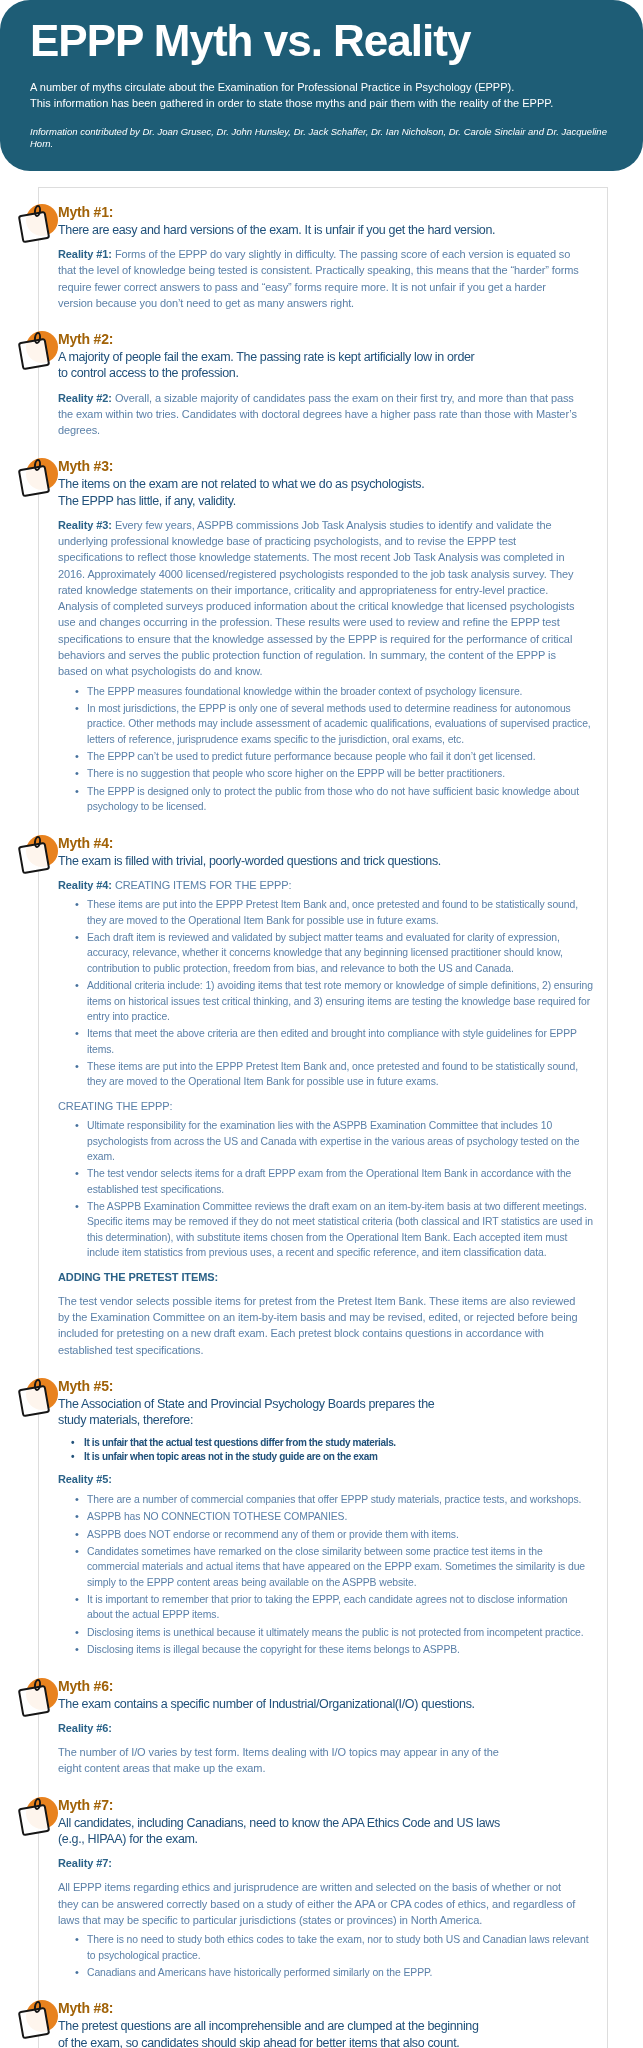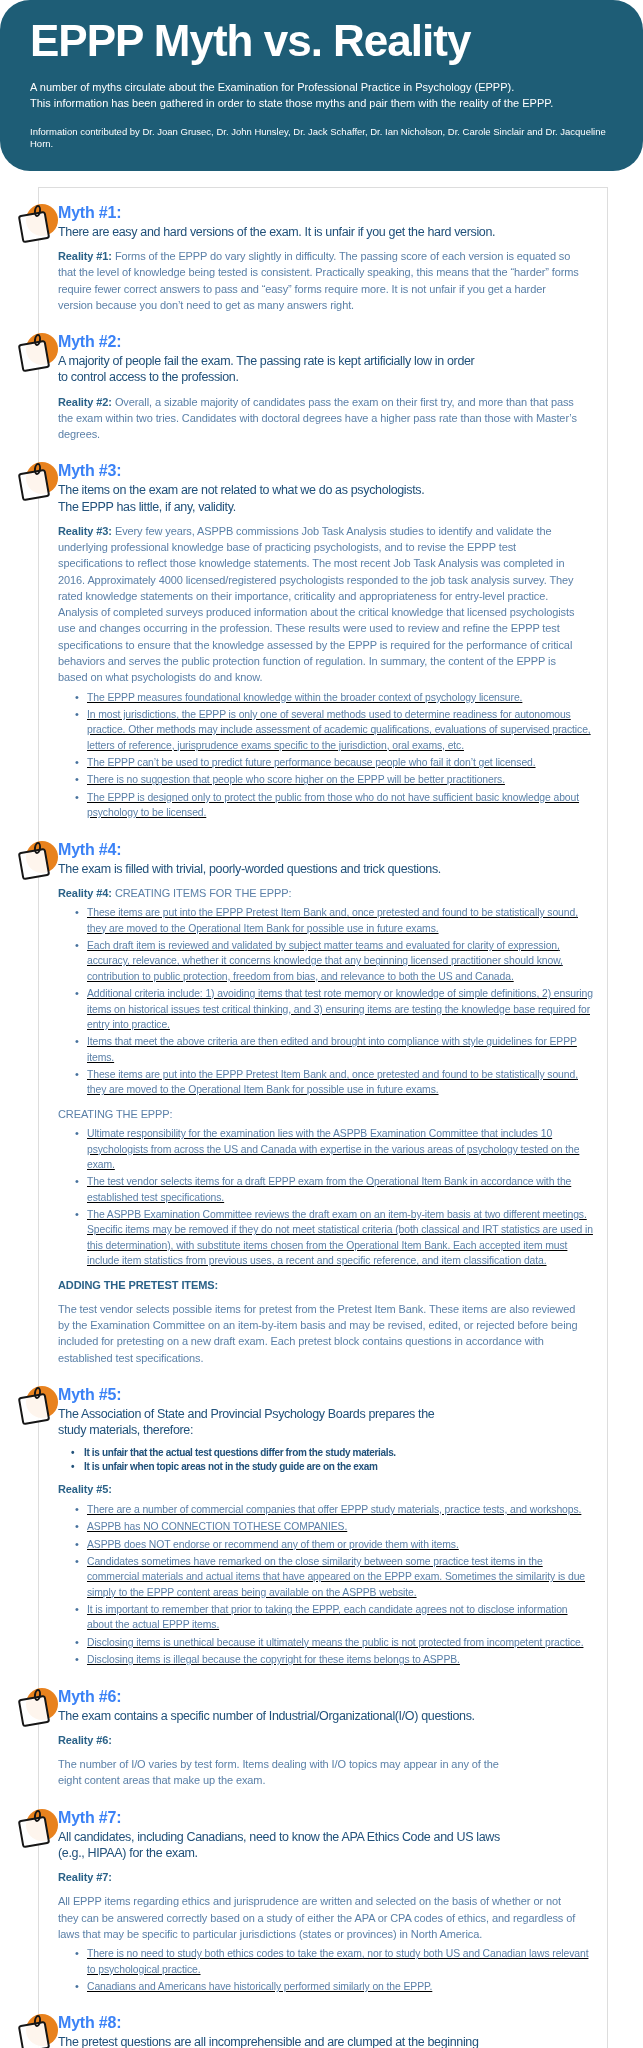--- a/index.html
+++ b/index.html
@@ -39,6 +39,7 @@
   .header .contrib {
     margin-top: 14px;
     font-size: 9.5px;
+    font-style: italic;
     line-height: 1.3;
   }
 

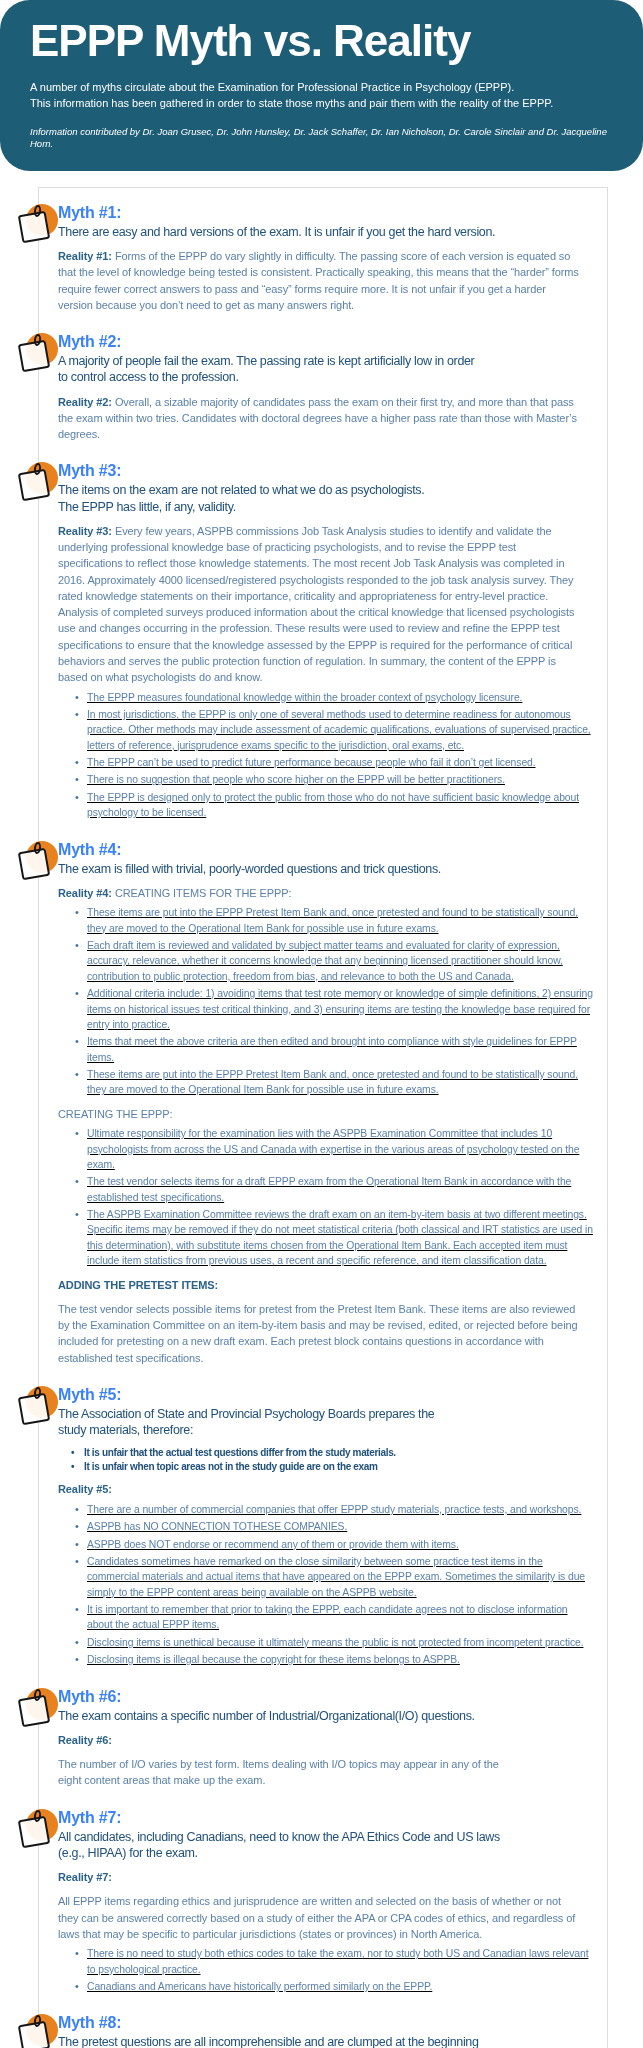--- a/index.html
+++ b/index.html
@@ -76,9 +76,9 @@
 
   .myth-heading {
     margin: 0;
-    font-size: 16px;
+    font-size: 14px;
     font-weight: bold;
-    color: #3b82f6;
+    color: #a16207;
     letter-spacing: -0.2px;
   }
   .myth-statement {

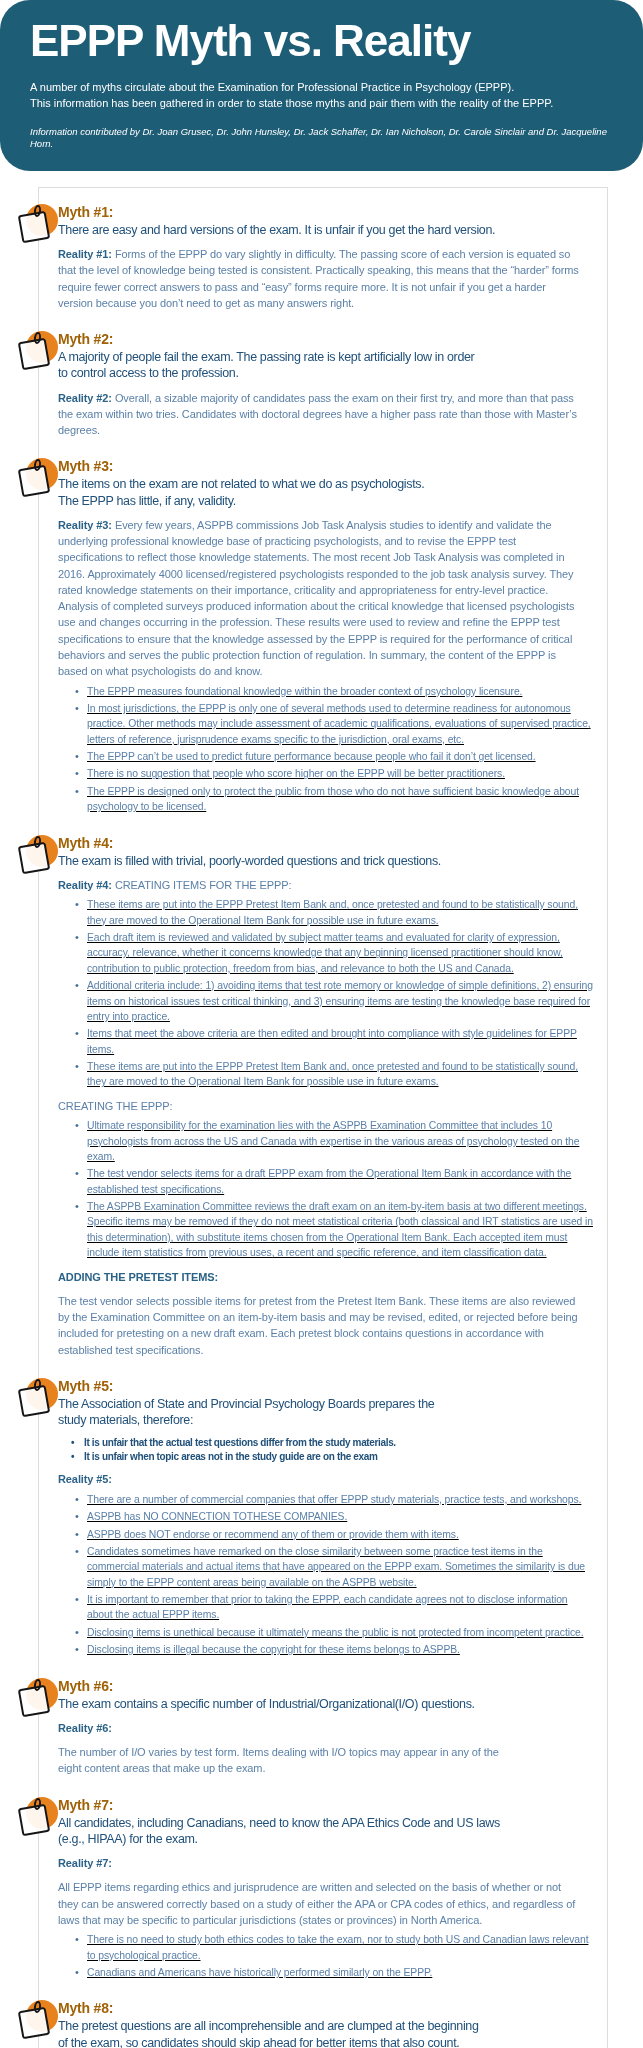--- a/index.html
+++ b/index.html
@@ -122,7 +122,6 @@
     margin: 3px 0 8px 0;
     padding: 0 0 0 29px;
     list-style: none;
-    text-decoration: underline;
   }
   ul.bullets li {
     position: relative;

